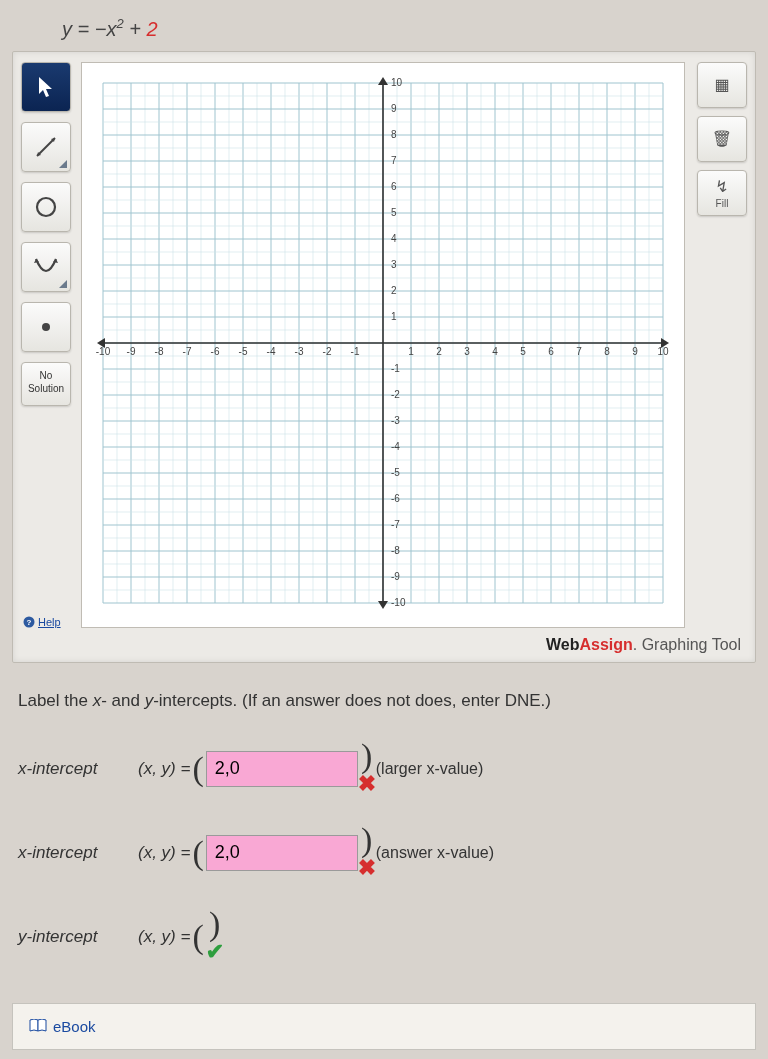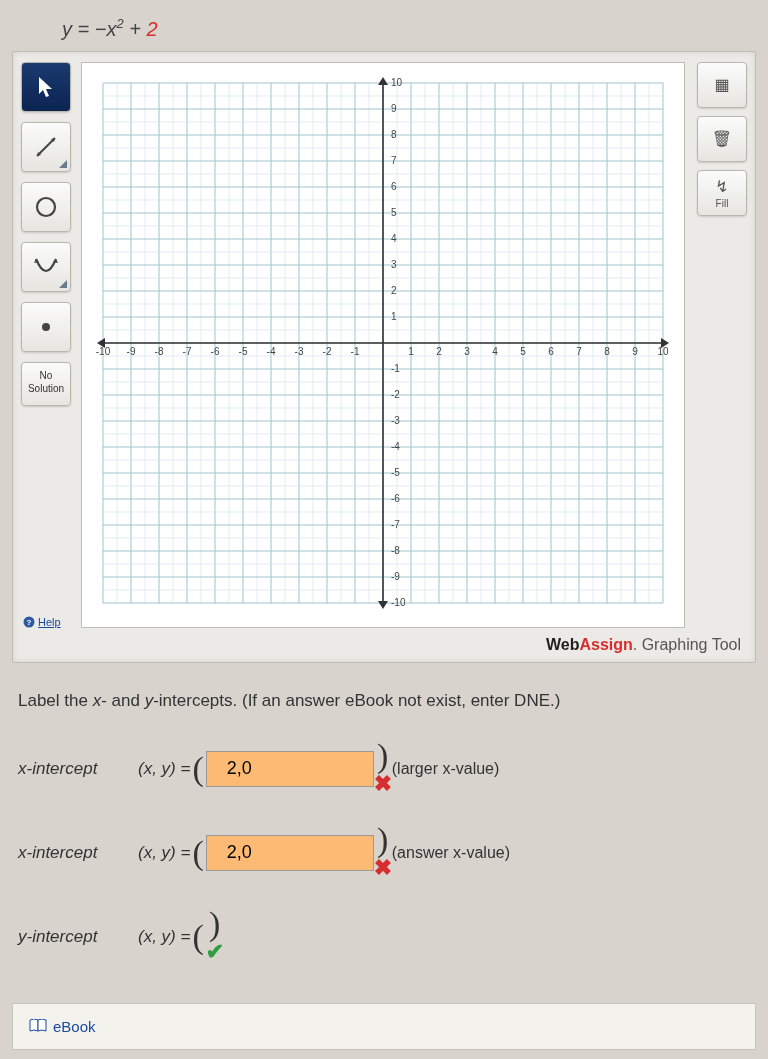--- a/index.html
+++ b/index.html
@@ -345,7 +345,7 @@
 </div>
 
 <div class="question">
-  <span>Label the </span><span class="hint">x</span><span>- and </span><span class="hint">y</span><span>-intercepts. (If an answer eBook not exist, enter DNE.)</span>
+  <span>Label the </span><span class="hint">x</span><span>- and </span><span class="hint">y</span><span>-intercepts. (If an answer does not does, enter DNE.)</span>
 </div>
 
 <div class="answer-grid" id="answer-grid">

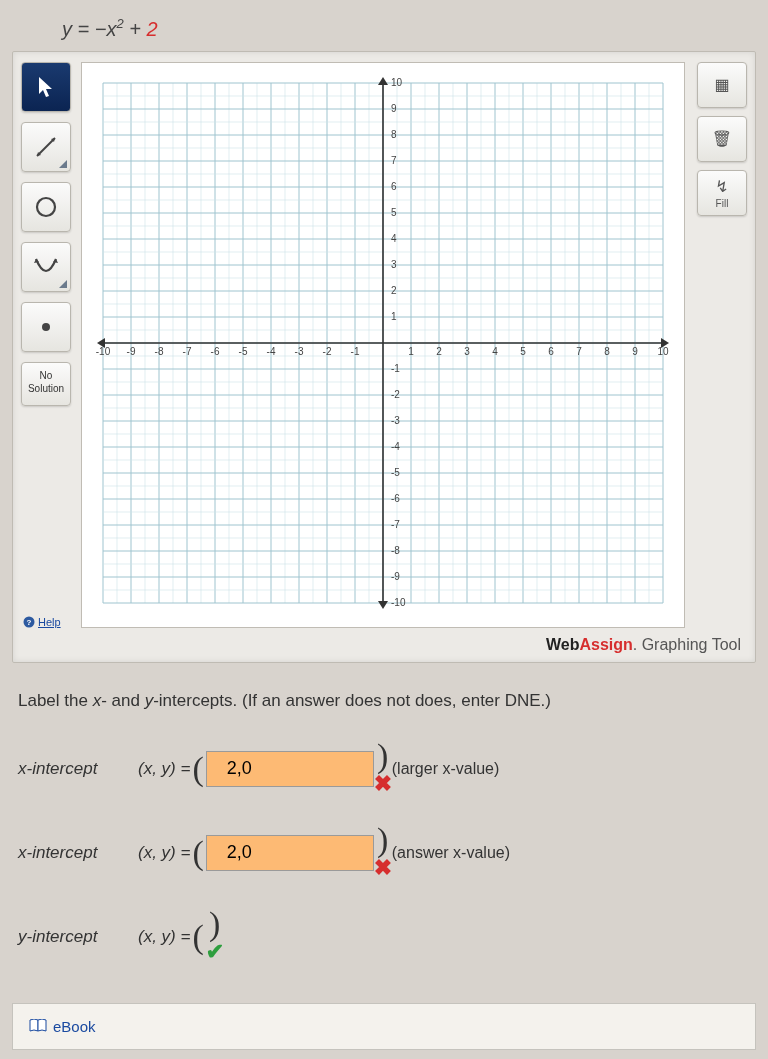--- a/index.html
+++ b/index.html
@@ -108,10 +108,10 @@
   .arow .eq { font-style:italic; }
   .arow .paren { font-size:34px; font-weight:300; font-family:"Times New Roman",serif; padding:0 2px; }
   .arow input {
-    width:168px; height:36px;
+    width:152px; height:36px;
     border:1px solid #9a9a9a;
-    font-size:18px; padding:0 20px;
-    background:#fdba74;
+    font-size:18px; padding:0 8px;
+    background:#f9a8d4;
   }
   .arow .mark { font-size:22px; font-weight:bold; width:18px; text-align:center; position:relative; top:12px; left:-6px;}
   .mark.wrong { color:#d62e2e; }

